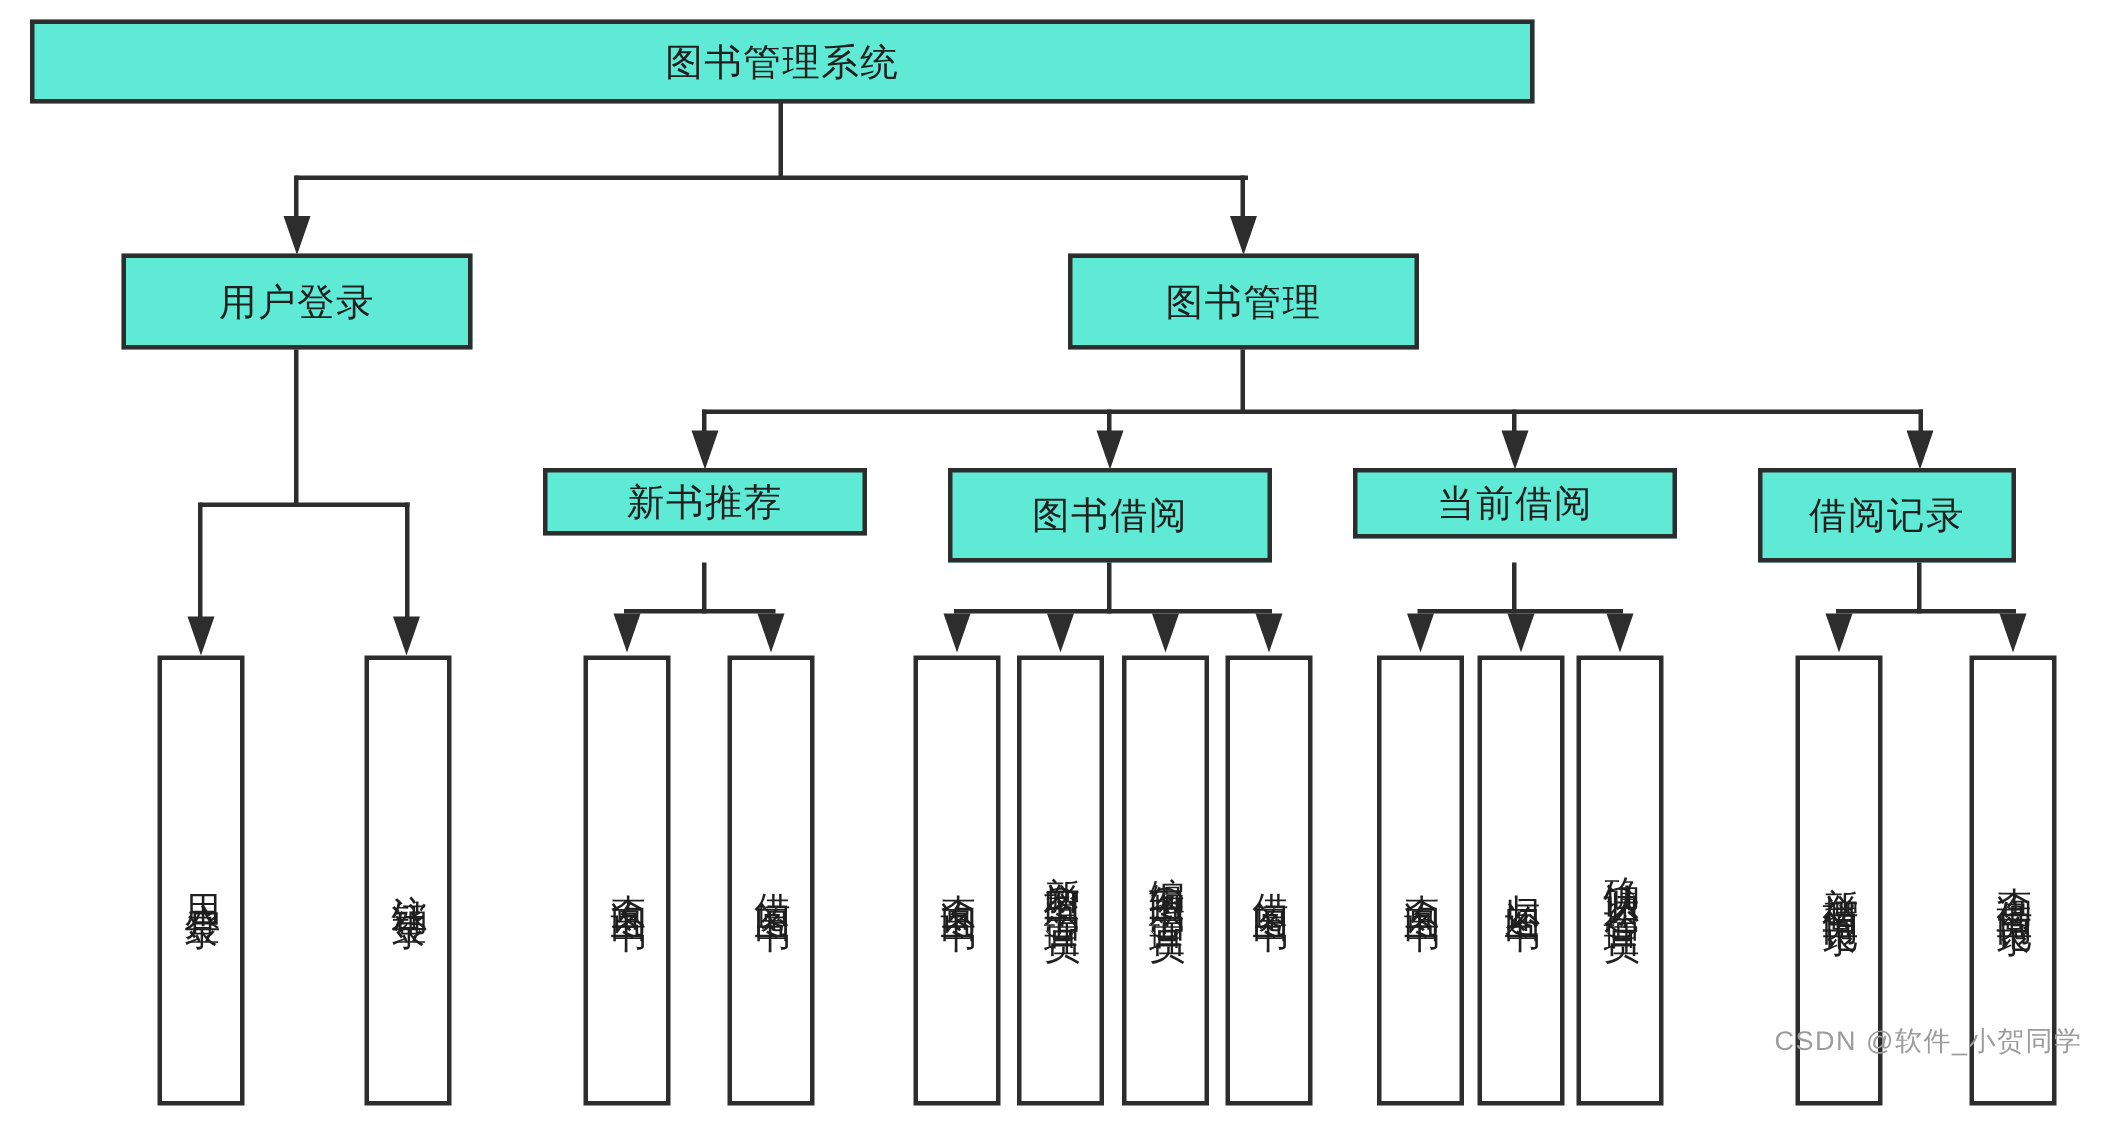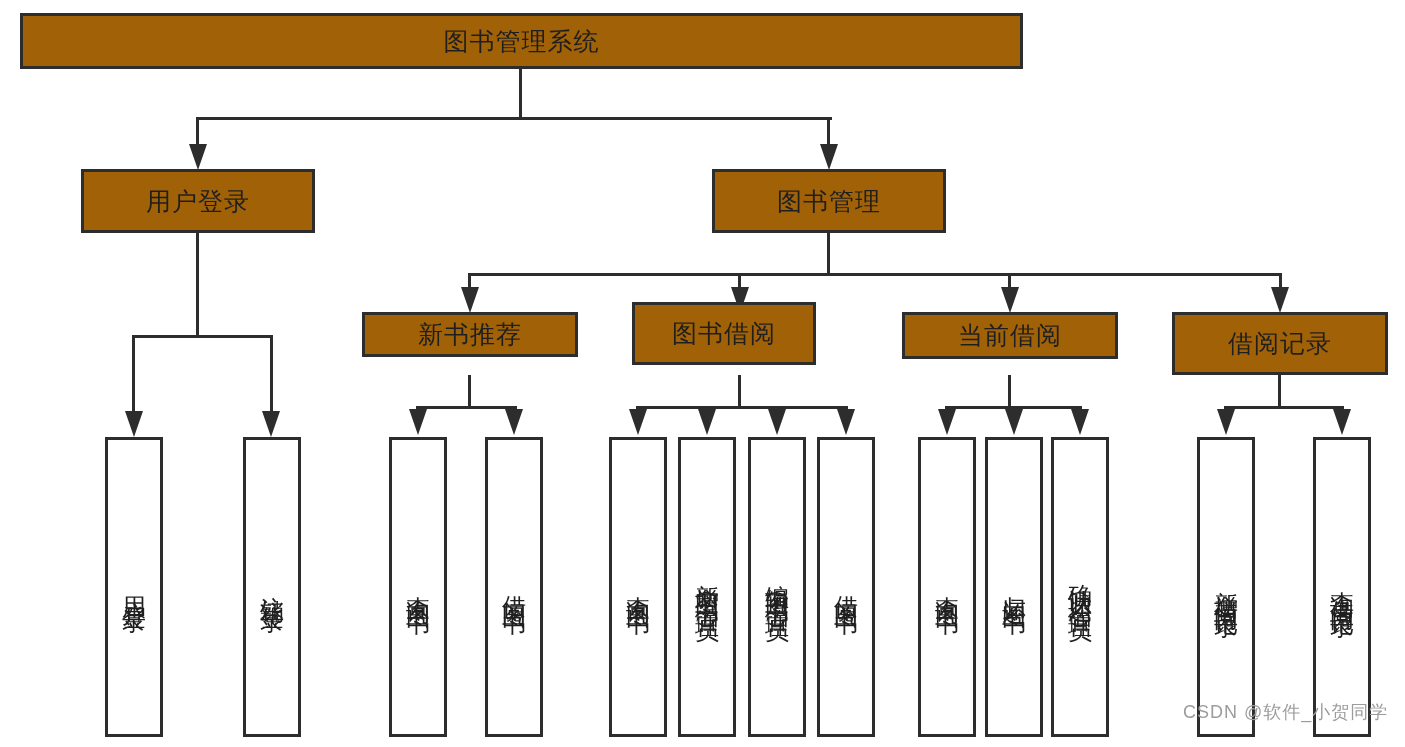--- a/index.html
+++ b/index.html
@@ -5,7 +5,7 @@
   html,body{margin:0;padding:0;background:#ffffff;}
   .canvas{position:relative;width:1405px;height:747px;background:#ffffff;
           font-family:"Liberation Sans",sans-serif;overflow:hidden;}
-  .box{position:absolute;box-sizing:border-box;background:#a16207;
+  .box{position:absolute;box-sizing:border-box;background:#5eead4;
        border:3px solid #2d2d2d;display:flex;align-items:center;justify-content:center;
        font-size:25px;color:#1f1f1f;letter-spacing:1px;white-space:nowrap;}
   .vbox{position:absolute;box-sizing:border-box;background:#ffffff;border:3px solid #2d2d2d;

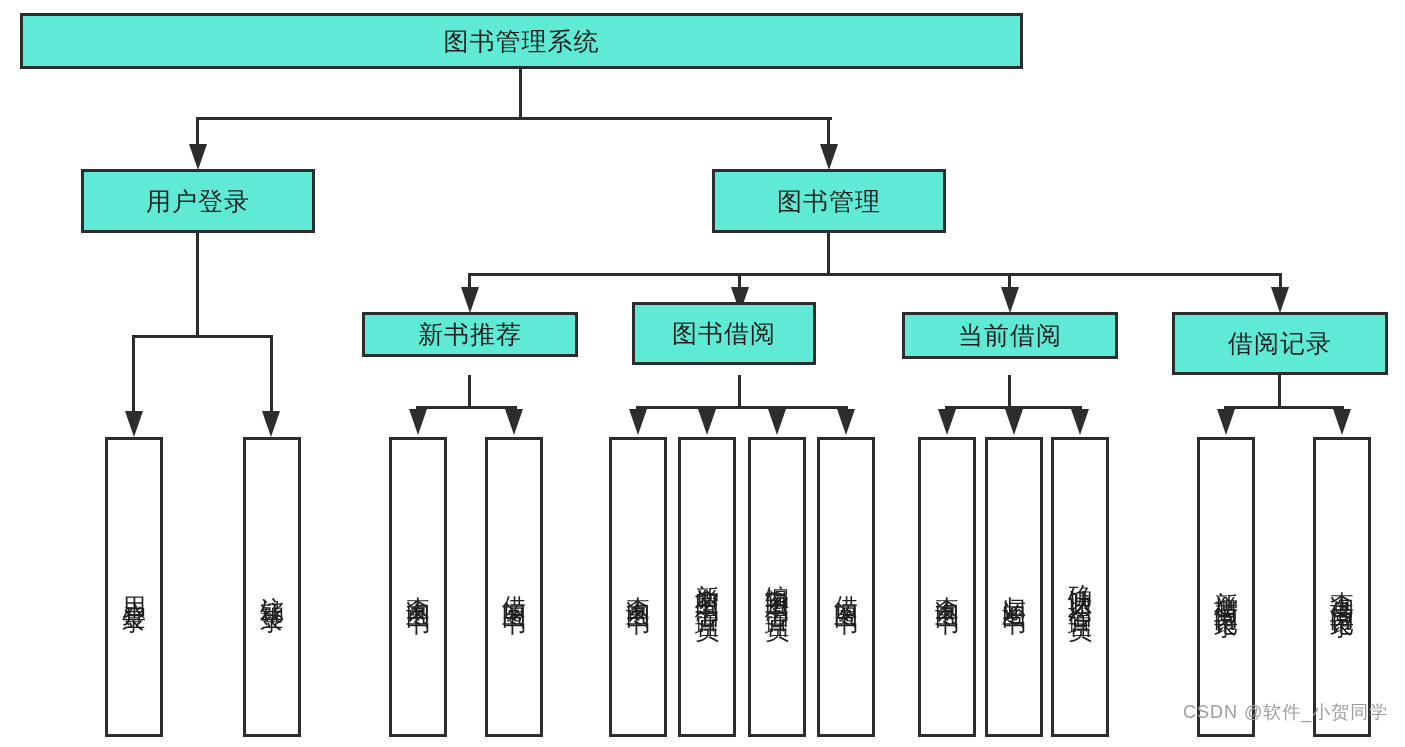--- a/index.html
+++ b/index.html
@@ -56,7 +56,7 @@
   <div class="arrow" style="left:1271px;top:287px"></div>
 
   <div class="box" style="left:362px;top:312px;width:216px;height:45px">新书推荐</div>
-  <div class="box" style="left:632px;top:302px;width:184px;height:63px">图书借阅</div>
+  <div class="box" style="left:632px;top:312px;width:216px;height:63px">图书借阅</div>
   <div class="box" style="left:902px;top:312px;width:216px;height:47px">当前借阅</div>
   <div class="box" style="left:1172px;top:312px;width:216px;height:63px">借阅记录</div>
 

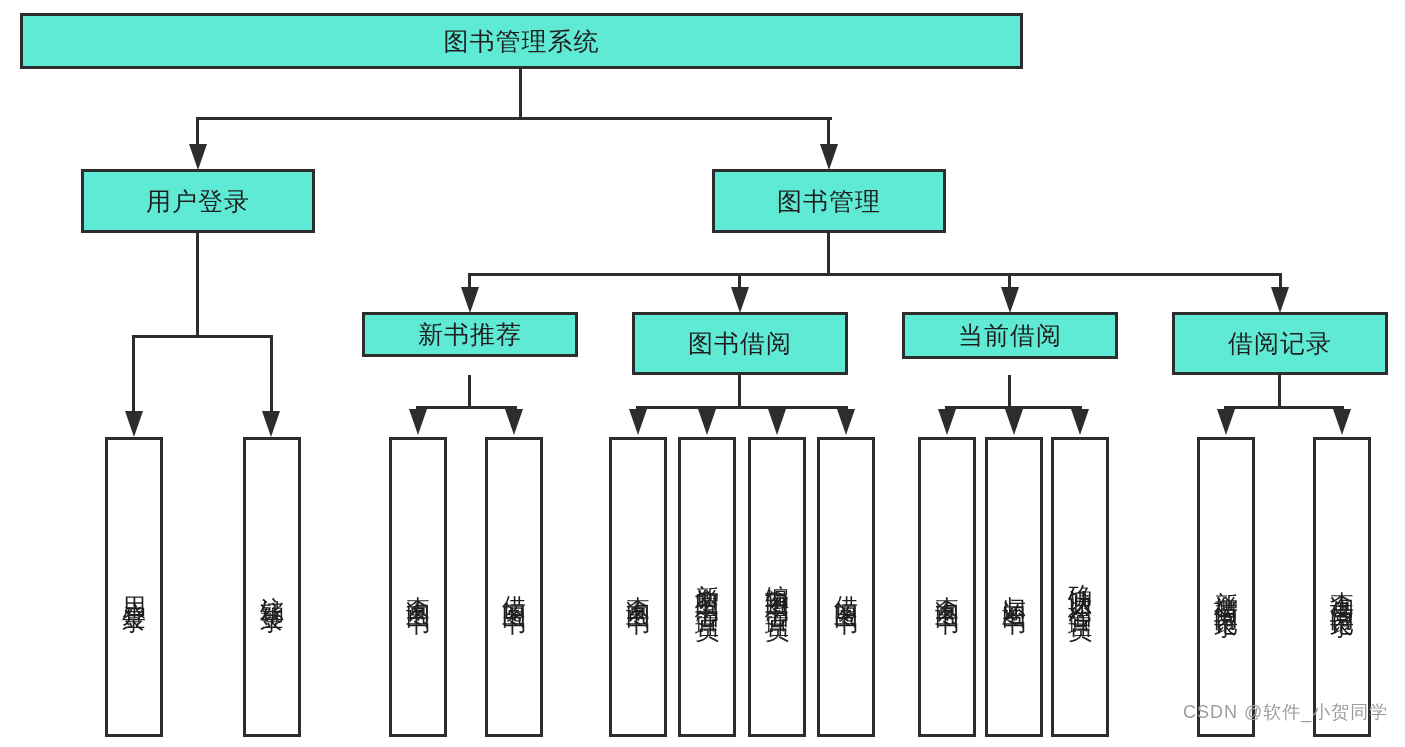--- a/index.html
+++ b/index.html
@@ -58,7 +58,7 @@
   <div class="box" style="left:362px;top:312px;width:216px;height:45px">新书推荐</div>
   <div class="box" style="left:632px;top:312px;width:216px;height:63px">图书借阅</div>
   <div class="box" style="left:902px;top:312px;width:216px;height:47px">当前借阅</div>
-  <div class="box" style="left:1172px;top:312px;width:216px;height:63px">借阅记录</div>
+  <div class="box" style="left:1172px;top:312px;width:172px;height:63px">借阅记录</div>
 
   <div class="vline" style="left:468px;top:375px;height:34px"></div>
   <div class="hline" style="left:416px;top:406px;width:101px"></div>

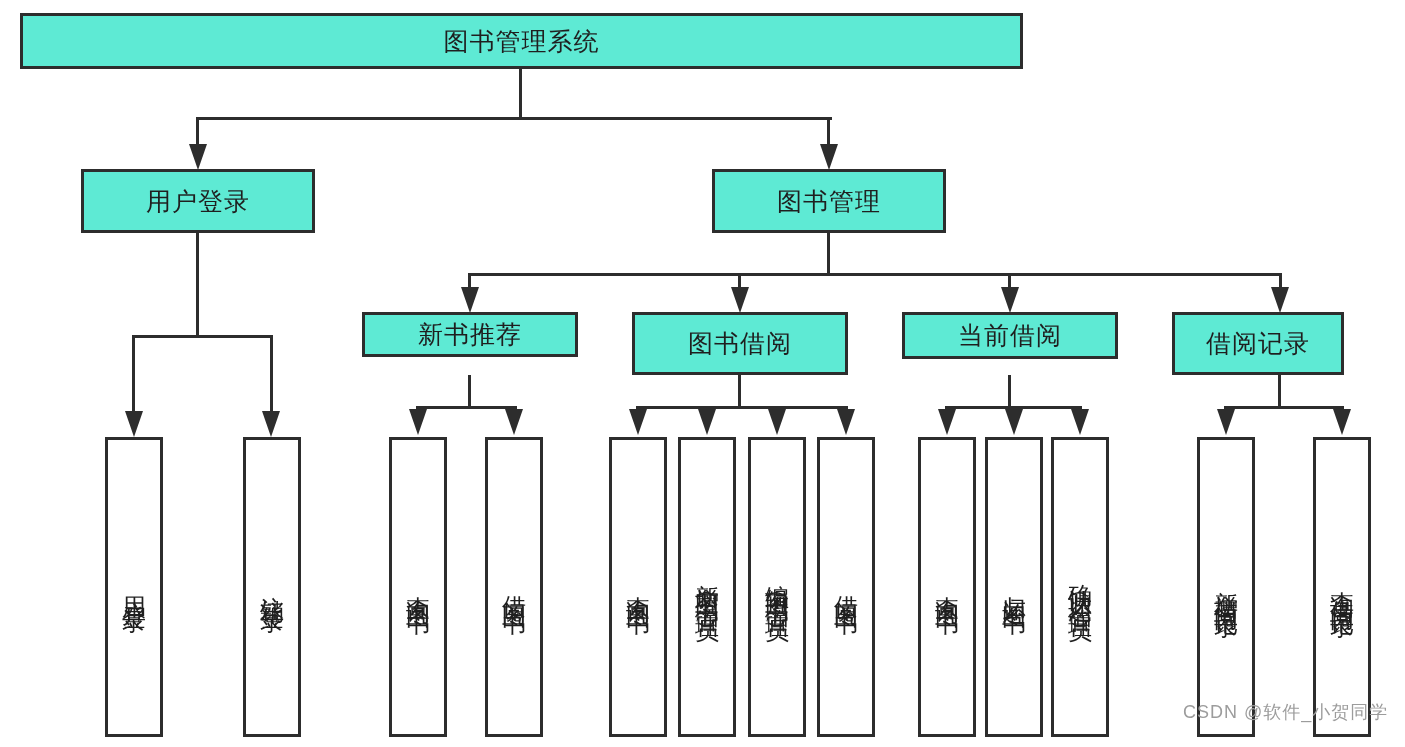--- a/index.html
+++ b/index.html
@@ -17,7 +17,7 @@
   .vline{width:3px;}
   .arrow{position:absolute;width:0;height:0;border-left:9px solid transparent;
          border-right:9px solid transparent;border-top:26px solid #2d2d2d;}
-  .watermark{position:absolute;left:1183px;top:700px;font-size:18px;color:#9c9c9c;
+  .watermark{position:absolute;left:1183px;top:682px;font-size:18px;color:#9c9c9c;
              z-index:5;white-space:nowrap;letter-spacing:1px;}
 </style>
 </head>

